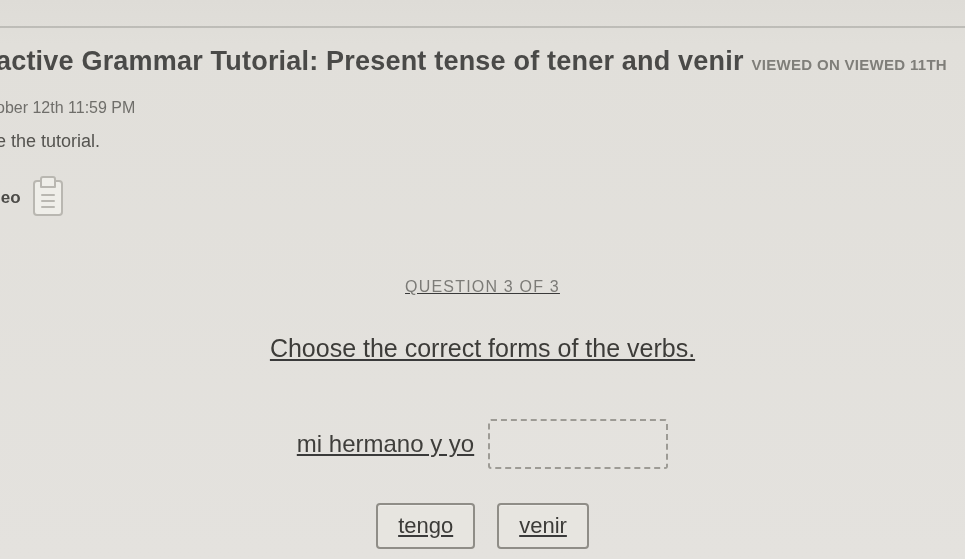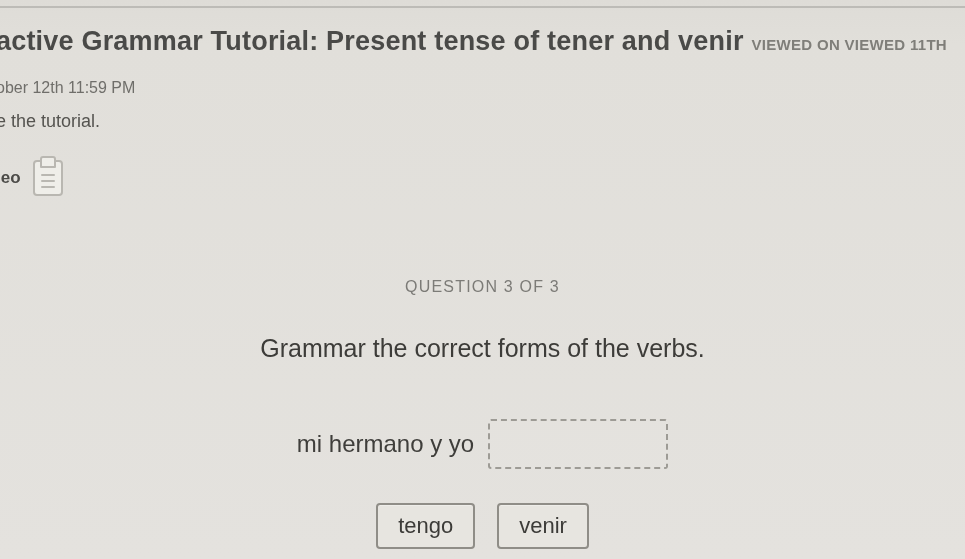--- a/index.html
+++ b/index.html
@@ -15,7 +15,7 @@
     height: 559px;
     background: linear-gradient(180deg, #dedcd7 0%, #e1dfda 8%, #e4e2de 100%);
     position: relative;
-    padding-top: 6px;
+    padding-top: 26px;
   }
   .top-rule {
     height: 2px;

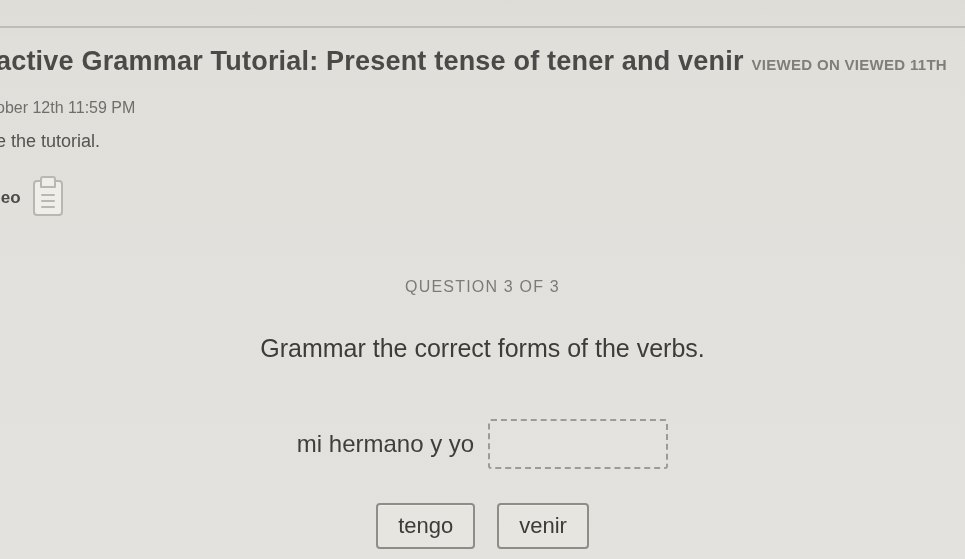--- a/index.html
+++ b/index.html
@@ -104,6 +104,7 @@
     left: 0;
     right: 0;
     text-align: center;
+    text-decoration: underline;
   }
   .question-counter {
     font-size: 16px;

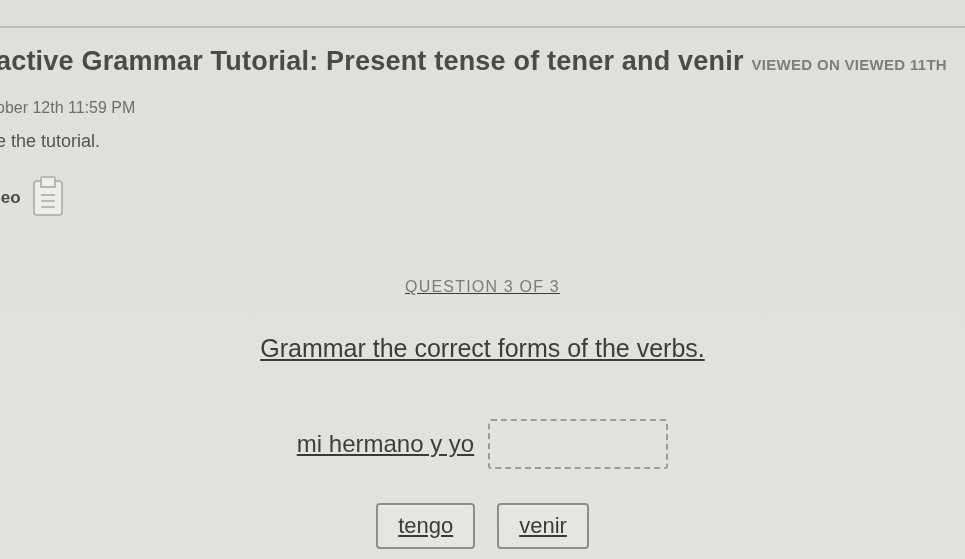--- a/index.html
+++ b/index.html
@@ -181,7 +181,7 @@
   <div class="question-area">
     <div class="question-counter">QUESTION 3 OF 3</div>
 
-    <div class="prompt">Grammar the correct forms of the verbs.</div>
+    <div class="prompt">Choose the correct forms of the verbs.</div>
 
     <div class="fill-row">
       <span class="fill-text">mi hermano y yo</span>

